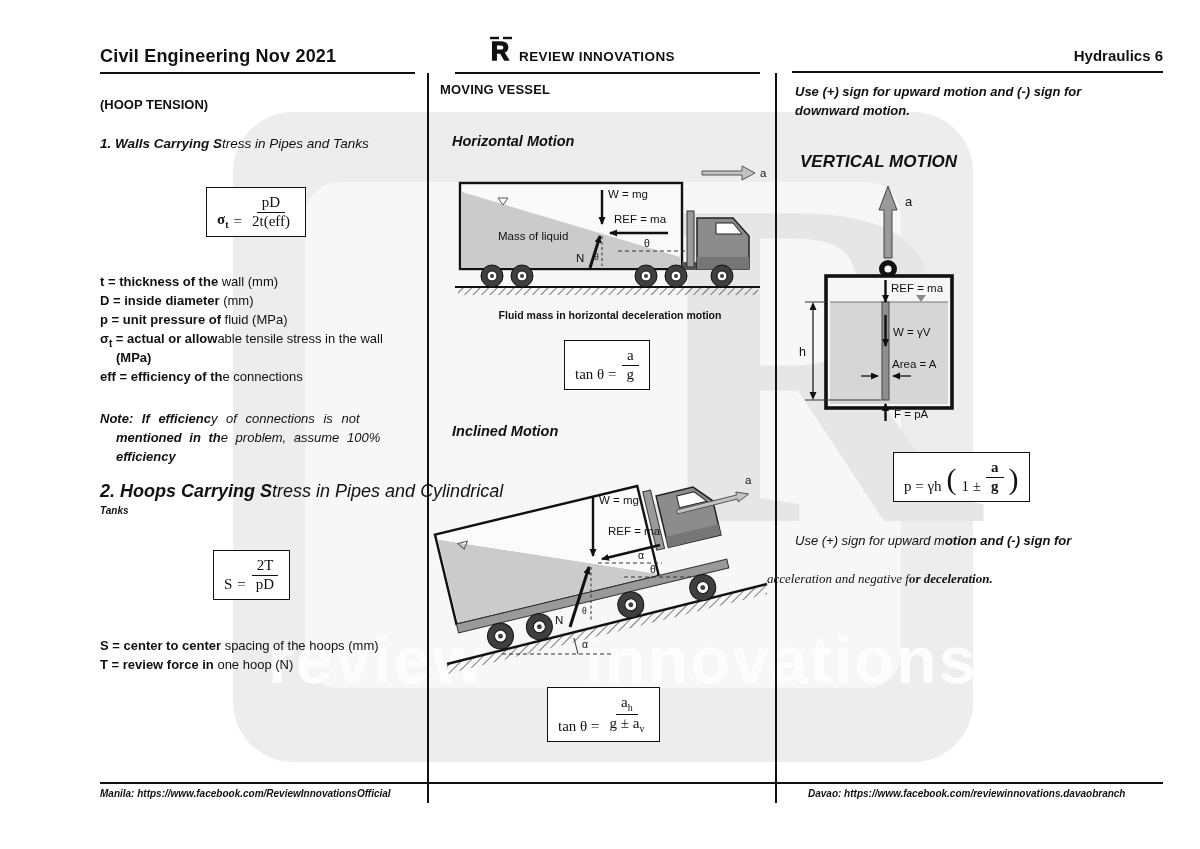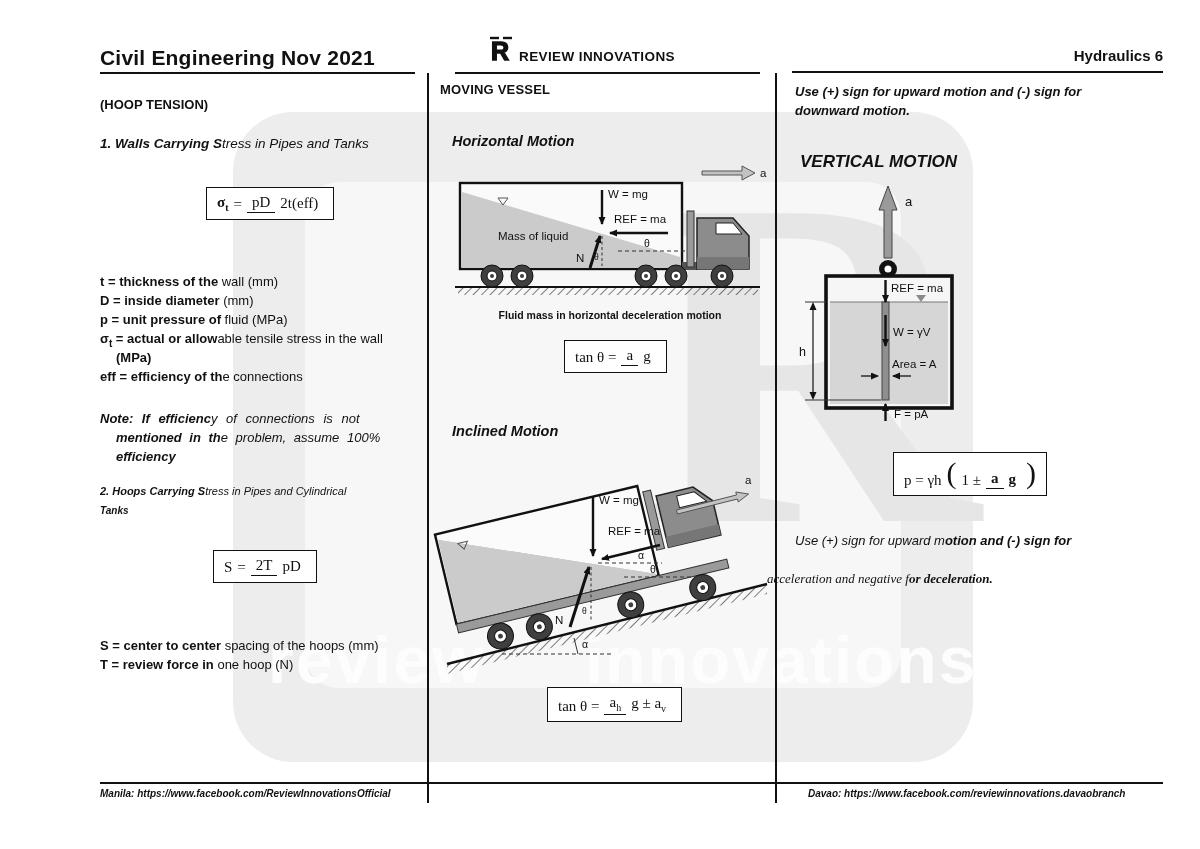--- a/index.html
+++ b/index.html
@@ -15,7 +15,7 @@
   .abs{position:absolute;}
   .hline{position:absolute;height:1.6px;background:#111;}
   .vline{position:absolute;width:1.6px;background:#111;}
-  .h-left{font-size:21px;font-weight:bold;letter-spacing:.2px;}
+  .h-left{font-size:18px;font-weight:bold;letter-spacing:.2px;}
   .h-right{font-size:15px;font-weight:bold;}
   .brand{font-size:13.5px;font-weight:bold;letter-spacing:.4px;}
   .colhead{font-size:13px;font-weight:bold;letter-spacing:.2px;}

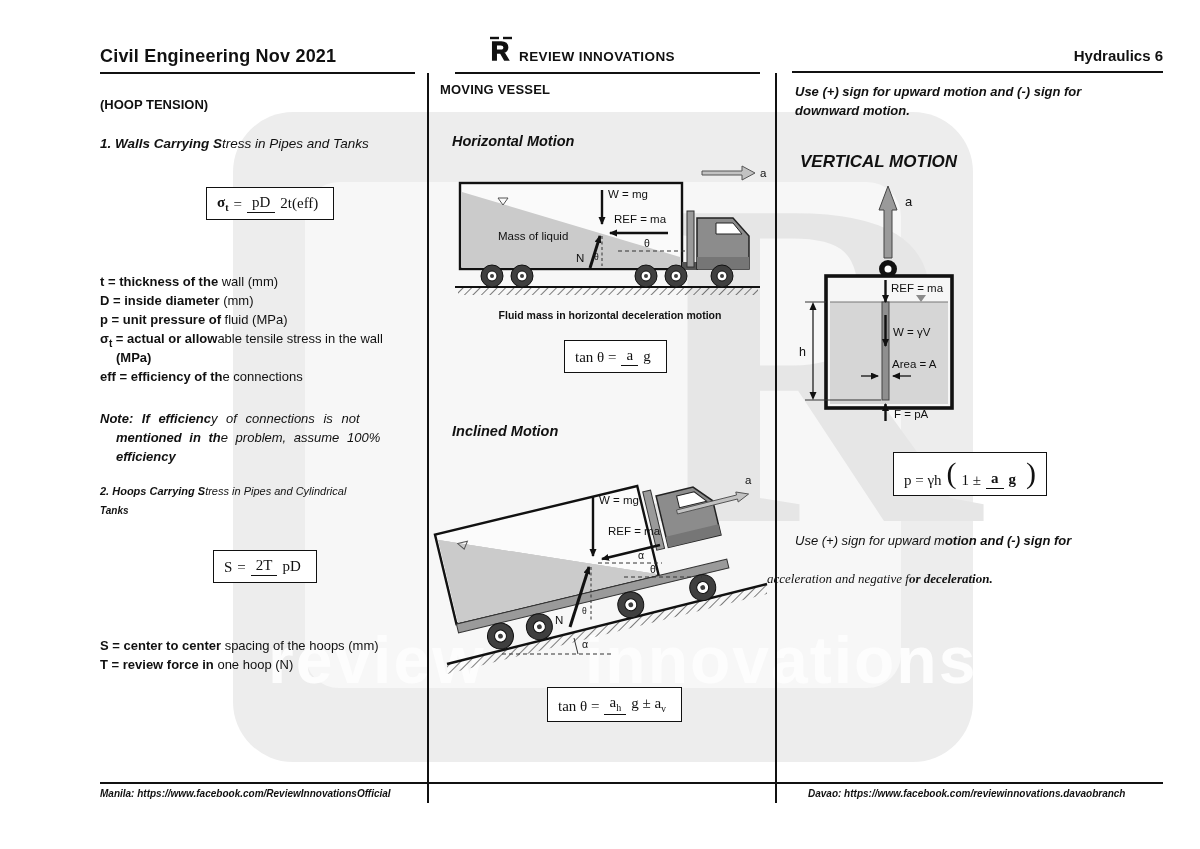--- a/index.html
+++ b/index.html
@@ -29,7 +29,7 @@
   
   .fbox{position:absolute;border:1.6px solid #111;background:#ffffff;padding:6px 10px;
         font-family:"Liberation Serif",serif;font-size:15px;display:flex;align-items:flex-end;gap:5px;color:#111;}
-  .frac{display:inline-flex;flex-direction:row;align-items:center;line-height:1.18;}
+  .frac{display:inline-flex;flex-direction:column;align-items:center;line-height:1.18;}
   .frac .num{border-bottom:1.3px solid #111;padding:0 5px;}
   .frac .den{padding:0 5px;}
   .paren{font-size:30px;font-weight:300;line-height:1;transform:translateY(-1px);}

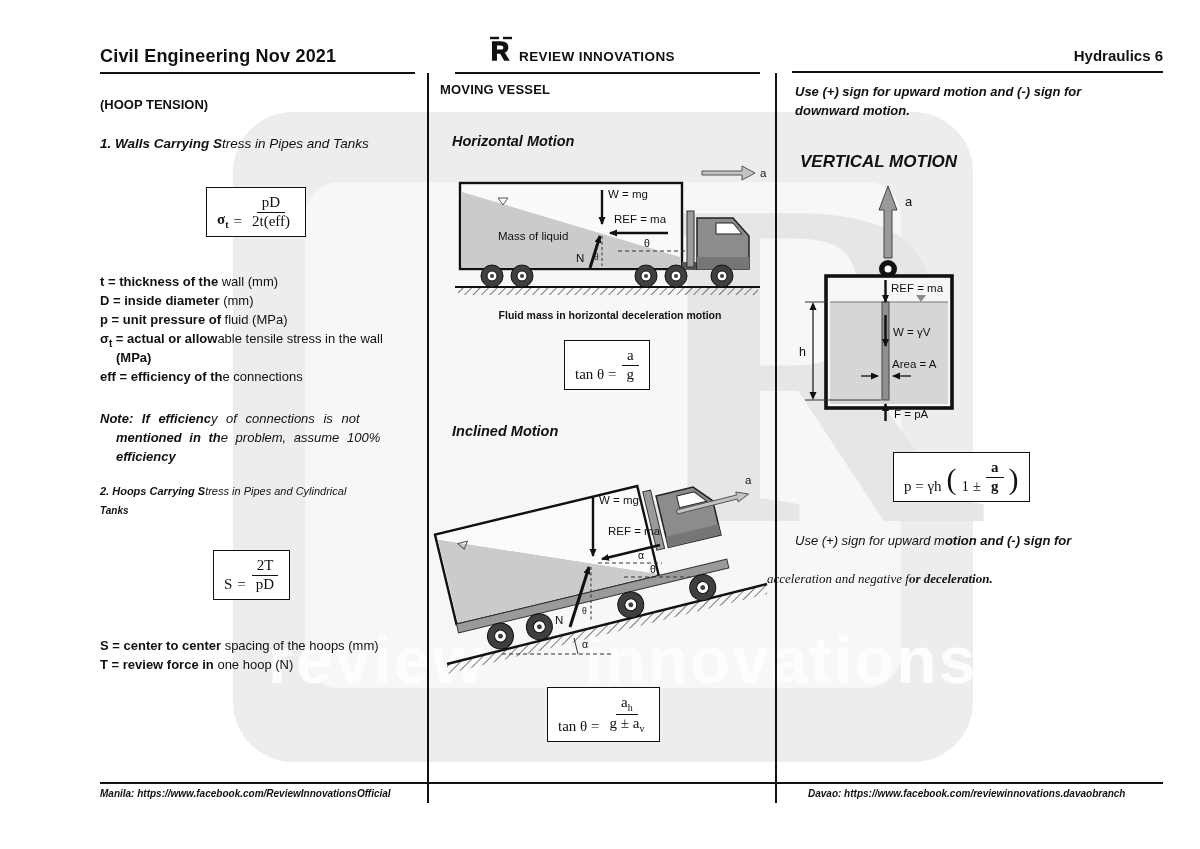--- a/index.html
+++ b/index.html
@@ -97,7 +97,7 @@
   <div class="abs body13 it mix" style="left:116px;top:428px;word-spacing:4px;"><b>mentioned in th</b><span>e problem, assume 100%</span></div>
   <div class="abs body13 it mix" style="left:116px;top:447px;"><b>efficiency</b><span></span></div>
 
-  <div class="abs body13 it mix" style="left:100px;top:482px;font-size:11px;">
+  <div class="abs body13 it mix" style="left:100px;top:482px;font-size:18px;">
     <b>2. Hoops Carrying S</b><span>tress in Pipes and Cylindrical</span>
   </div>
   <div class="abs body13 it" style="left:100px;top:501px;font-size:10px;font-weight:bold;">Tanks</div>

